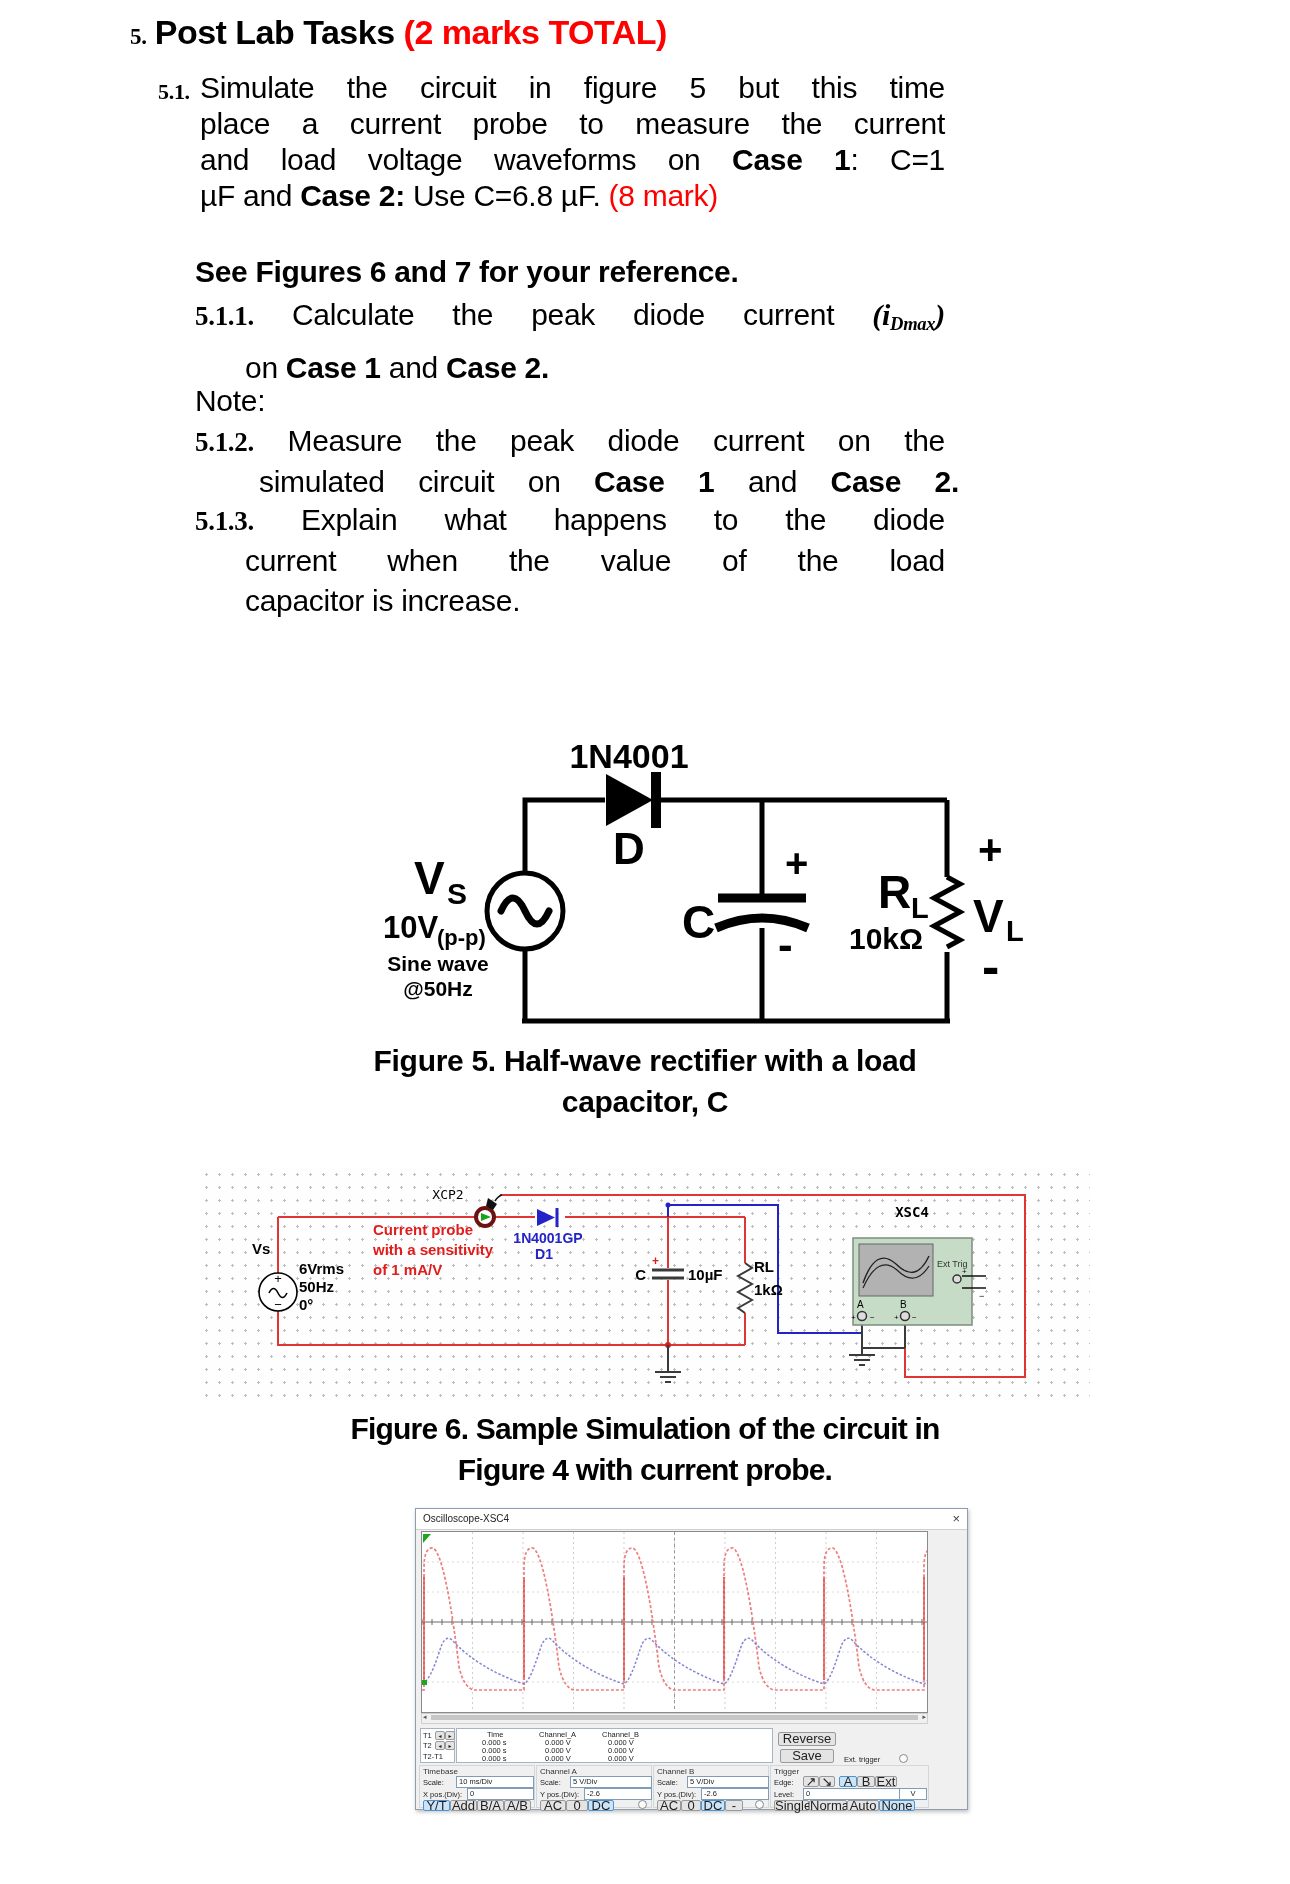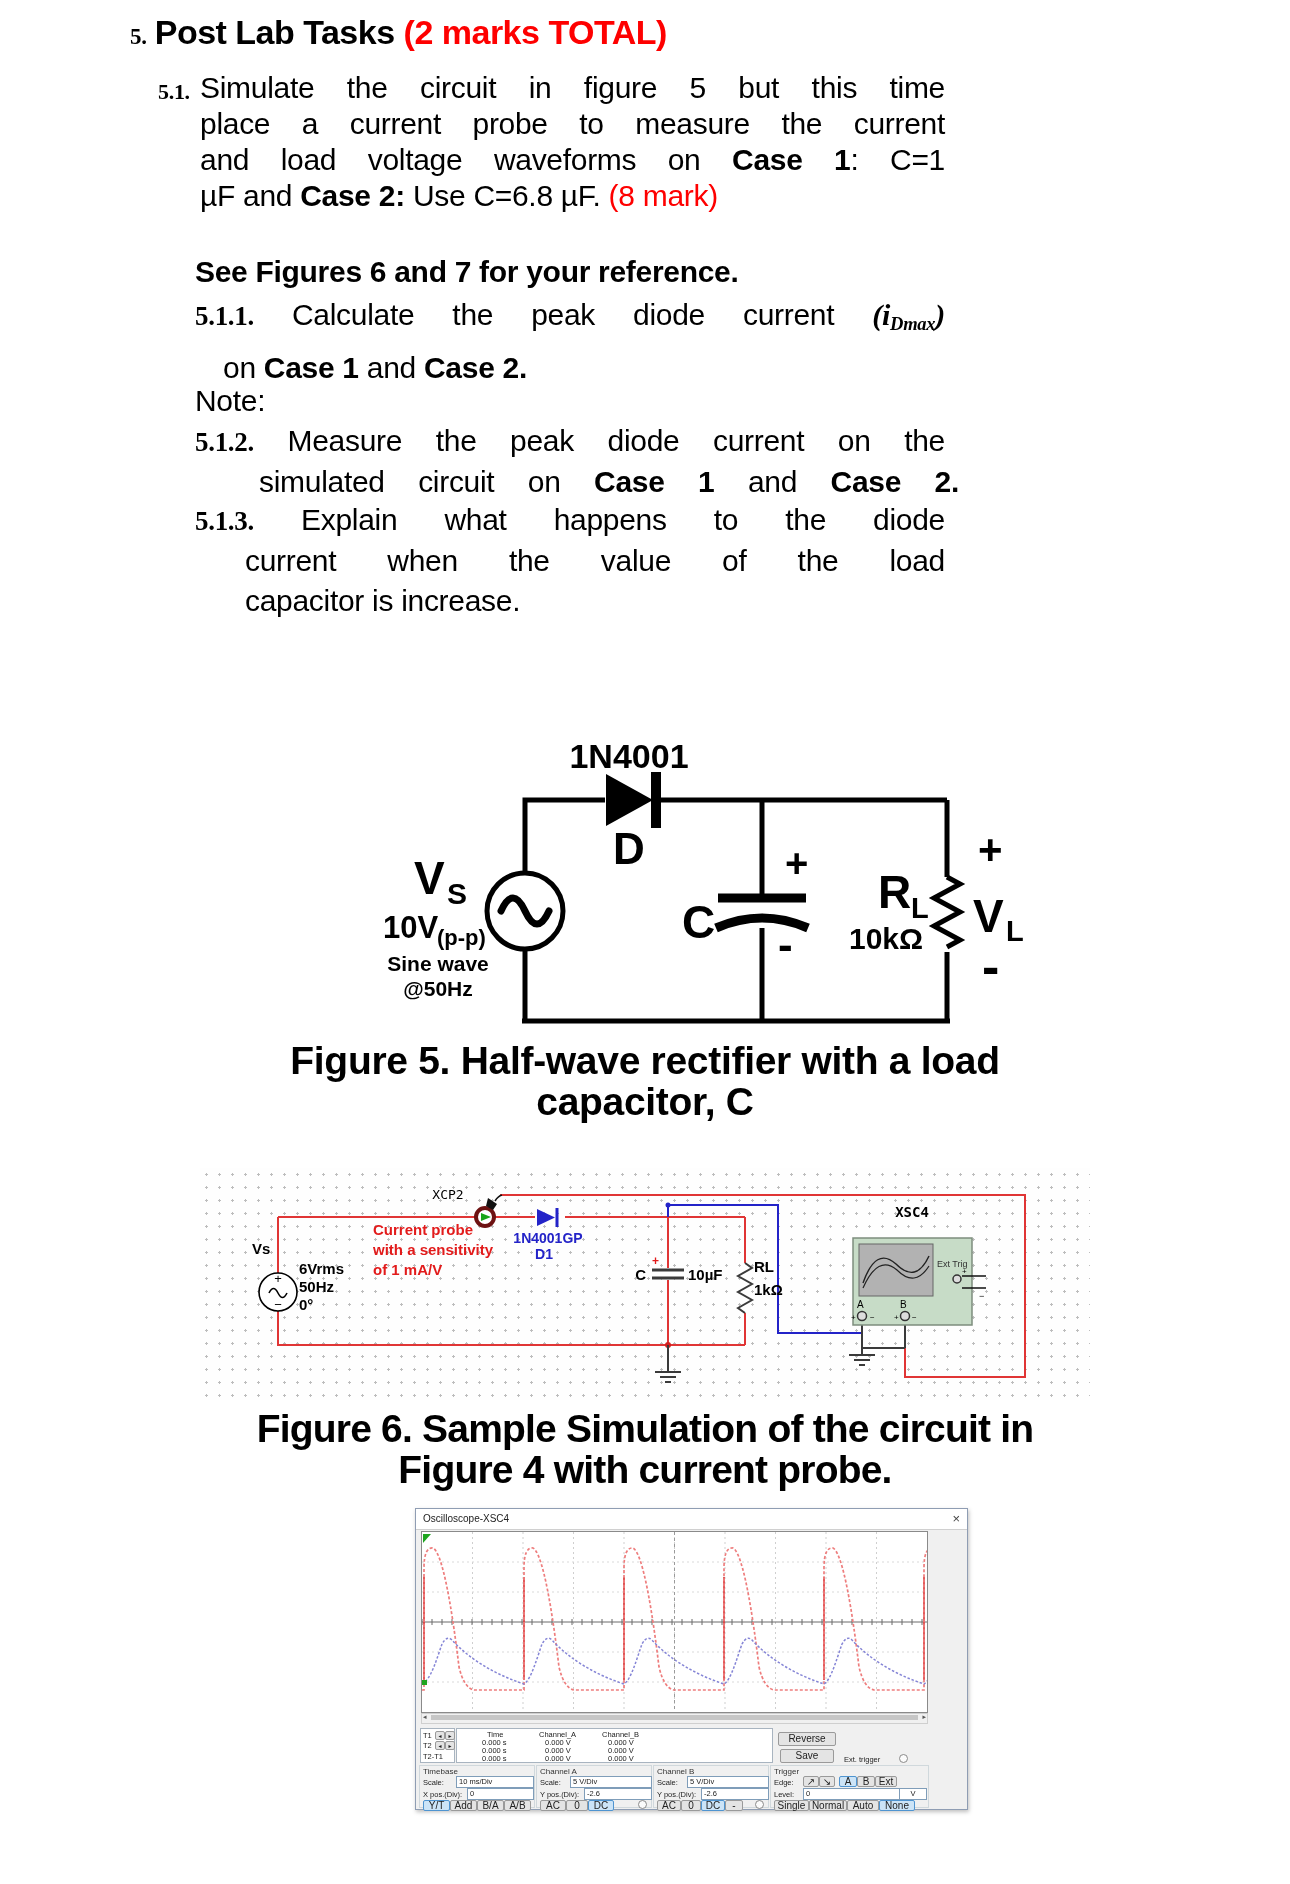--- a/index.html
+++ b/index.html
@@ -55,7 +55,7 @@
 
   <div class="abs doc" style="left:195px;top:293px;width:750px;line-height:44px;">
     <div class="jl"><span class="num" style="font-size:27px;">5.1.1.</span><span> </span><span>Calculate the peak diode current </span><span class="mathit">(</span><span class="mathit">i</span><span class="mathit sub">Dmax</span><span class="mathit">)</span></div>
-    <div style="margin-left:28px;"><span>on </span><span class="b">Case 1</span><span> and </span><span class="b">Case 2.</span></div>
+    <div style="margin-left:50px;"><span>on </span><span class="b">Case 1</span><span> and </span><span class="b">Case 2.</span></div>
   </div>
 
   <div class="abs doc" style="left:195px;top:383px;">Note:</div>

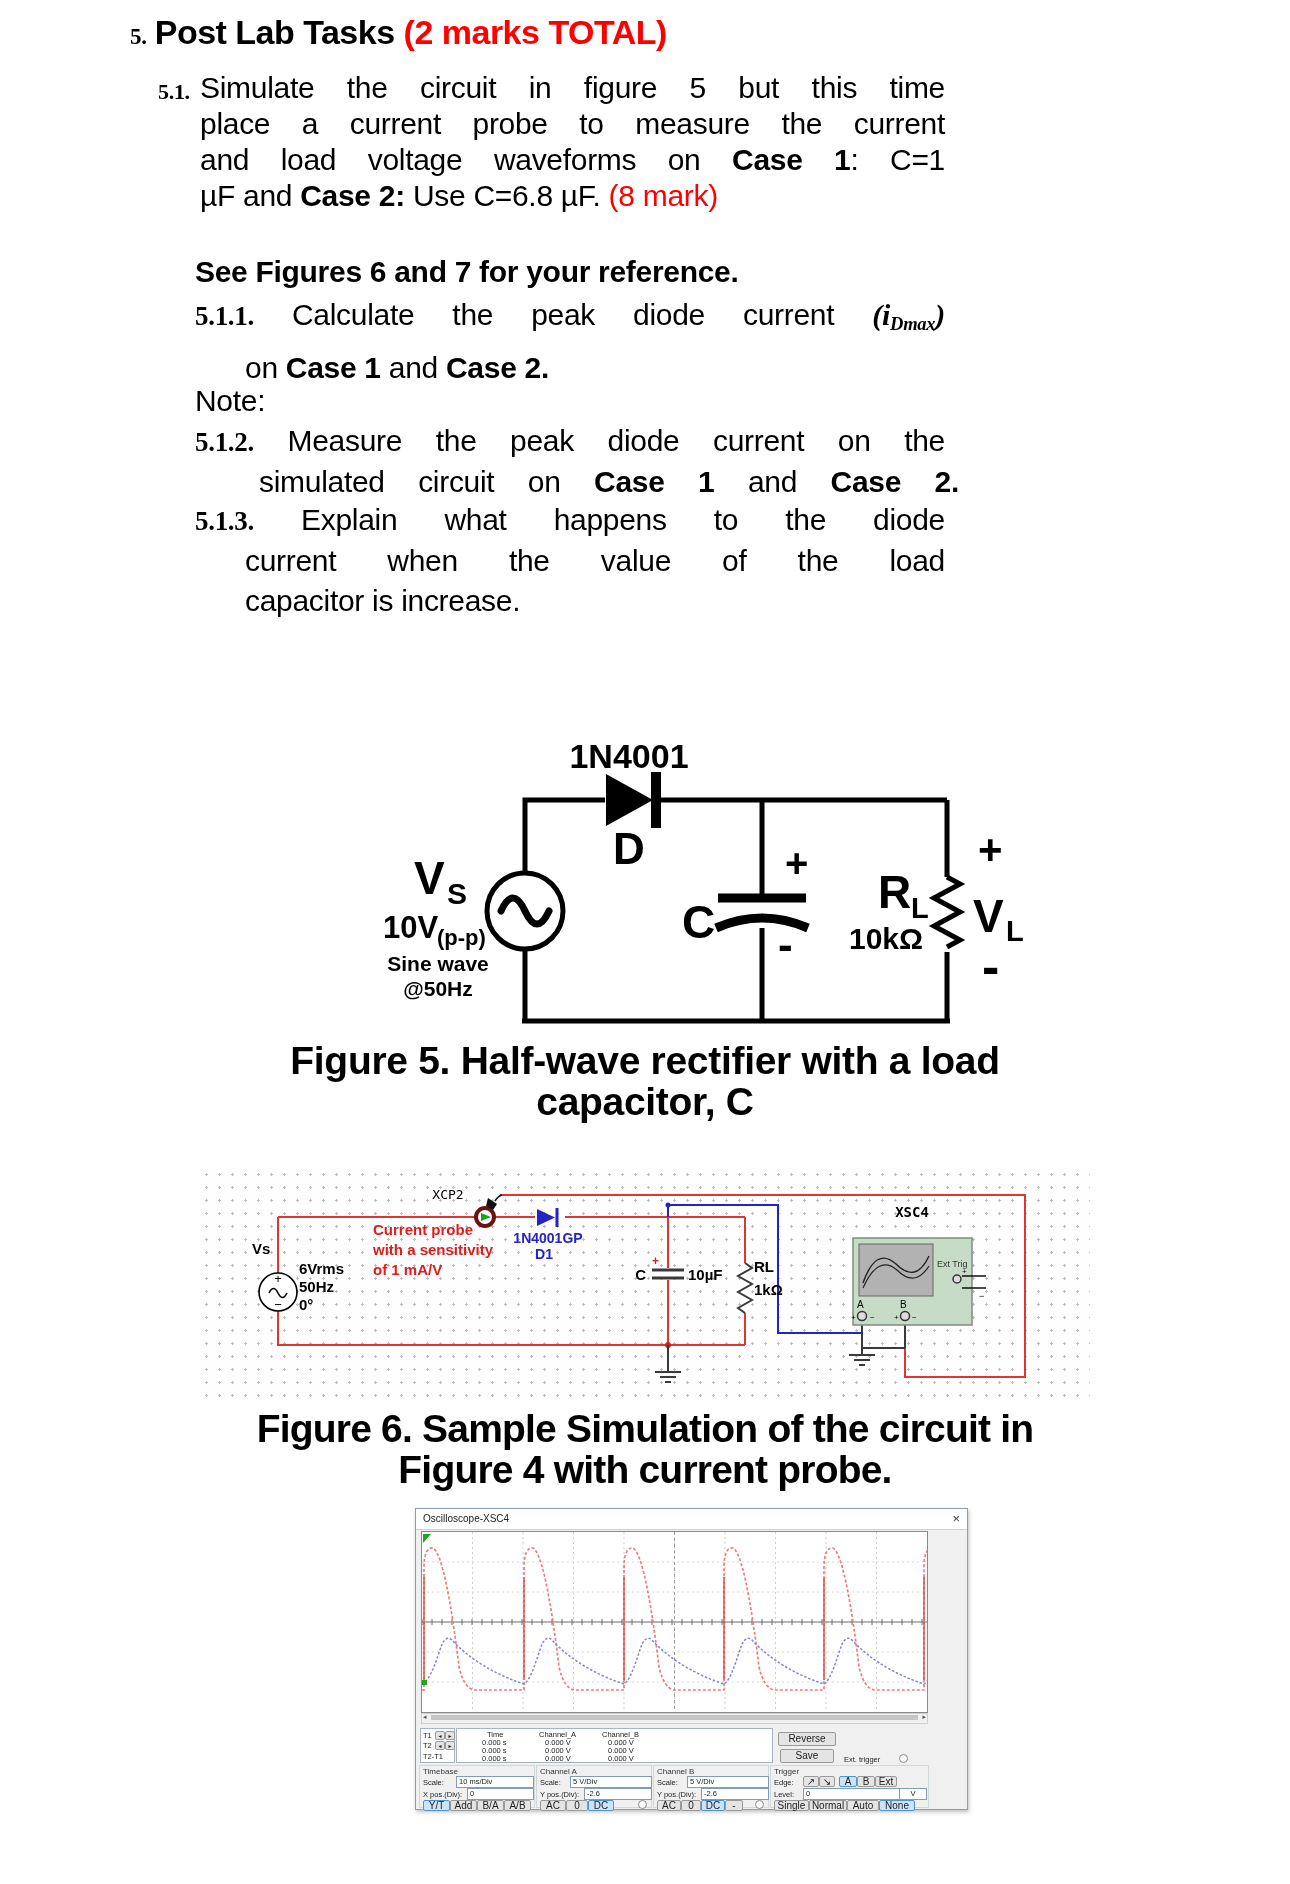--- a/index.html
+++ b/index.html
@@ -13,7 +13,7 @@
   .jl{text-align:justify;text-align-last:justify;}
   .mathit{font-family:"Liberation Serif",serif;font-style:italic;font-weight:bold;}
   .sub{font-size:0.62em;vertical-align:-0.28em;}
-  .cap{font-weight:bold;font-size:39px;text-align:center;line-height:41px;letter-spacing:-0.3px;}
+  .cap{font-weight:bold;font-size:30px;text-align:center;line-height:41px;letter-spacing:-0.3px;}
   
   #fig6{background-color:#fefefe;
         background-image:radial-gradient(circle,#bdbdbd 1.1px,rgba(0,0,0,0) 1.3px);

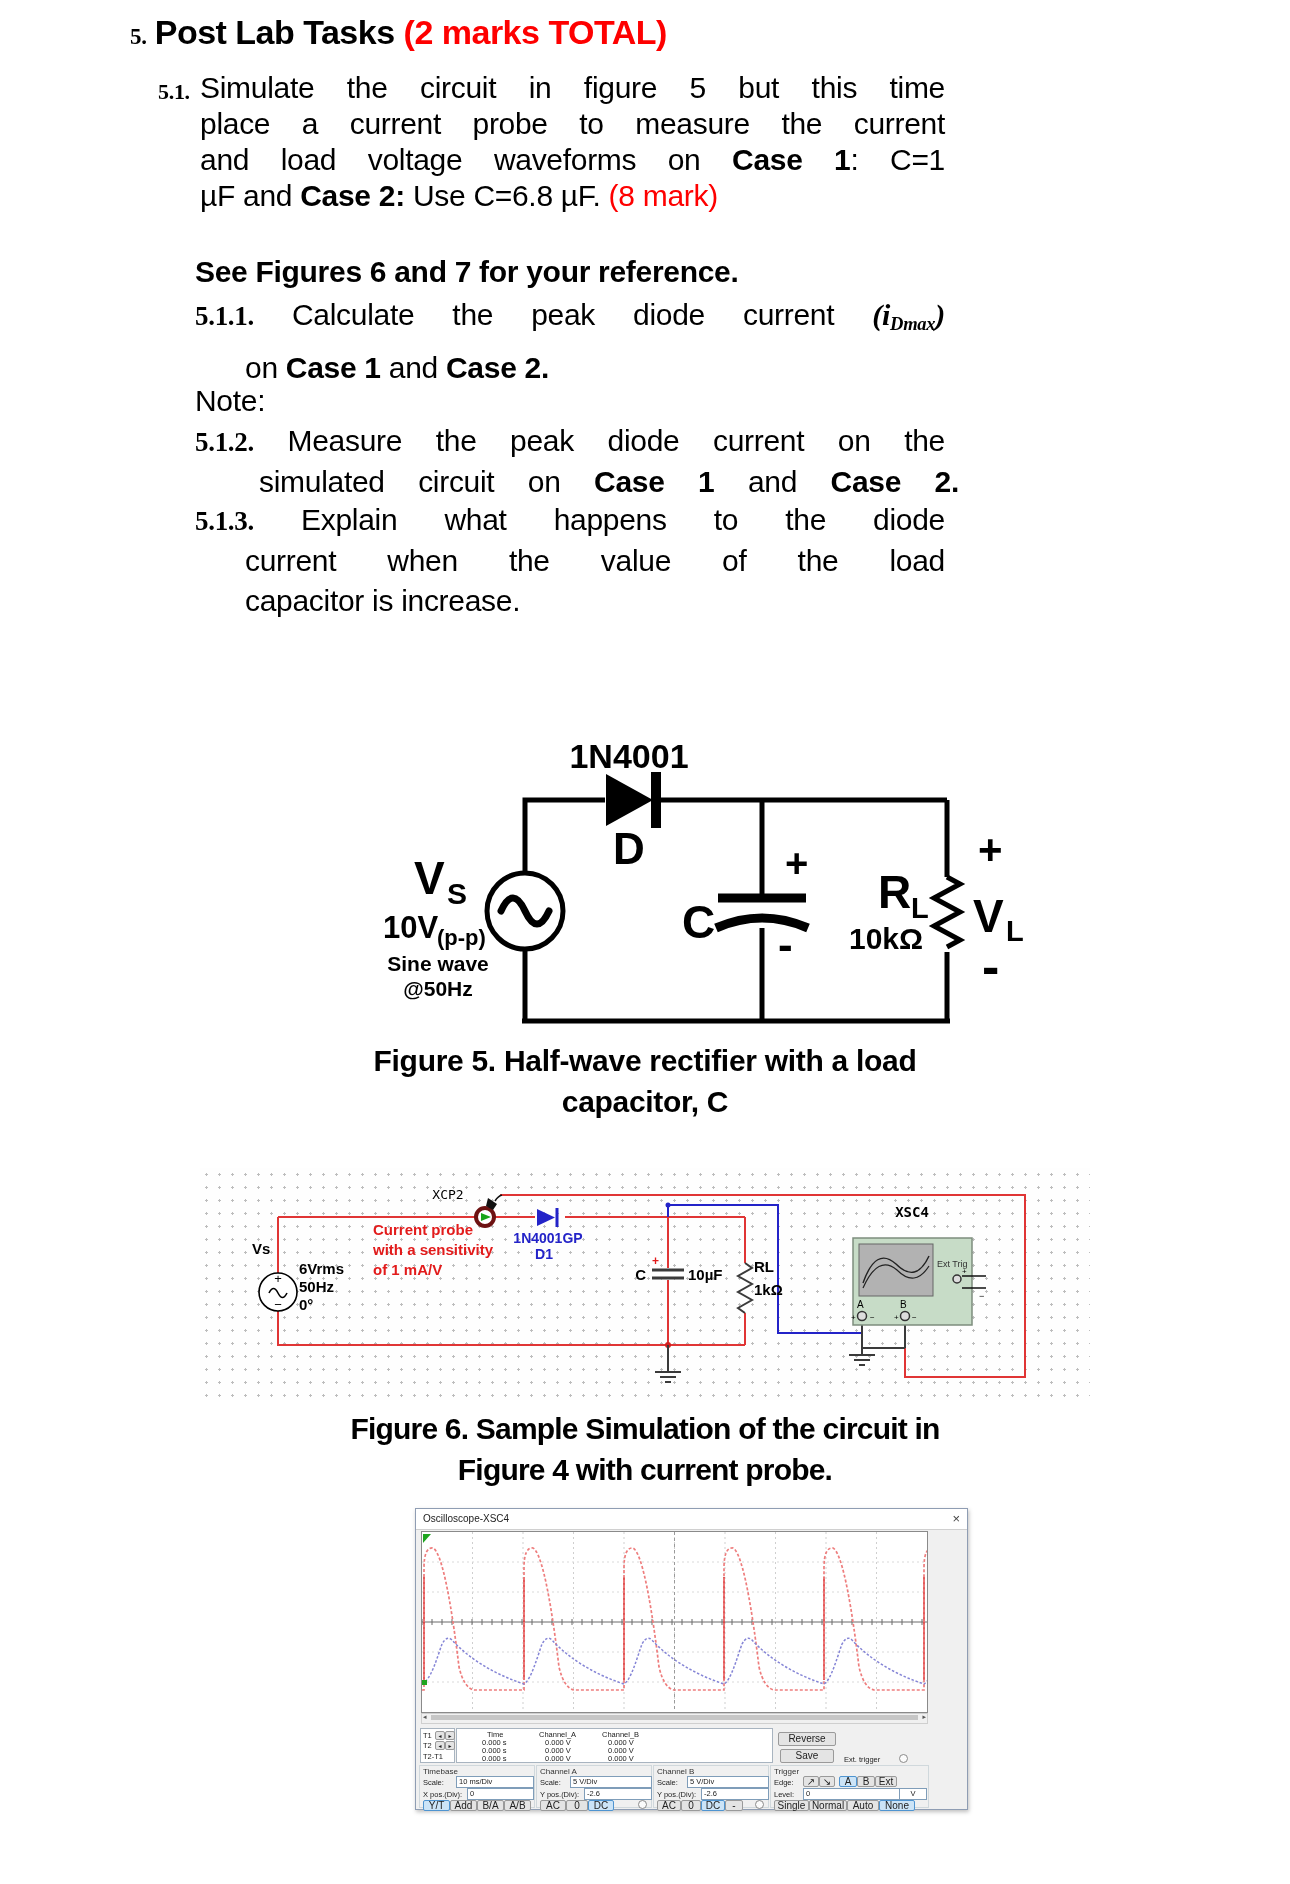--- a/index.html
+++ b/index.html
@@ -25,7 +25,7 @@
   .grp{position:absolute;border:1px solid #d0d8dc;background:#f0f0f0;}
   .grpttl{position:absolute;left:3px;top:1px;font-size:8px;color:#333;}
   .fld{position:absolute;background:#fff;border:1px solid #7f9db9;font-size:7.5px;line-height:10px;padding:0 2px;overflow:hidden;white-space:nowrap;}
-  .sbtn{position:absolute;background:#e4e4e4;border:1px solid #9a9a9a;font-size:10px;line-height:9px;text-align:center;border-radius:2px;}
+  .sbtn{position:absolute;background:#e4e4e4;border:1px solid #9a9a9a;font-size:13px;line-height:9px;text-align:center;border-radius:2px;}
   .sbtn.on{background:#cce4f7;border:1px solid #4f94d0;}
   .lbl{position:absolute;font-size:7.5px;white-space:nowrap;}
   .radio{position:absolute;width:7px;height:7px;border:1px solid #8a8a8a;border-radius:50%;background:#fbfbfb;}

